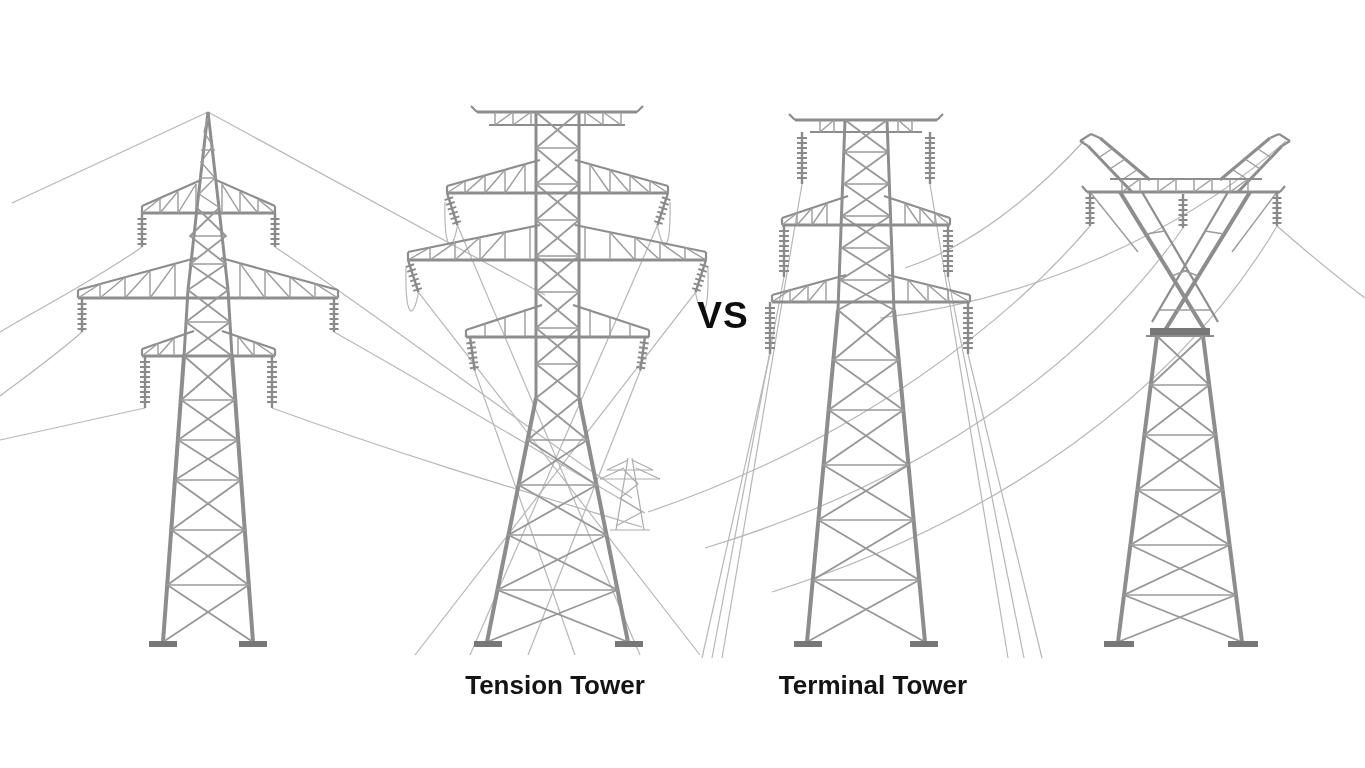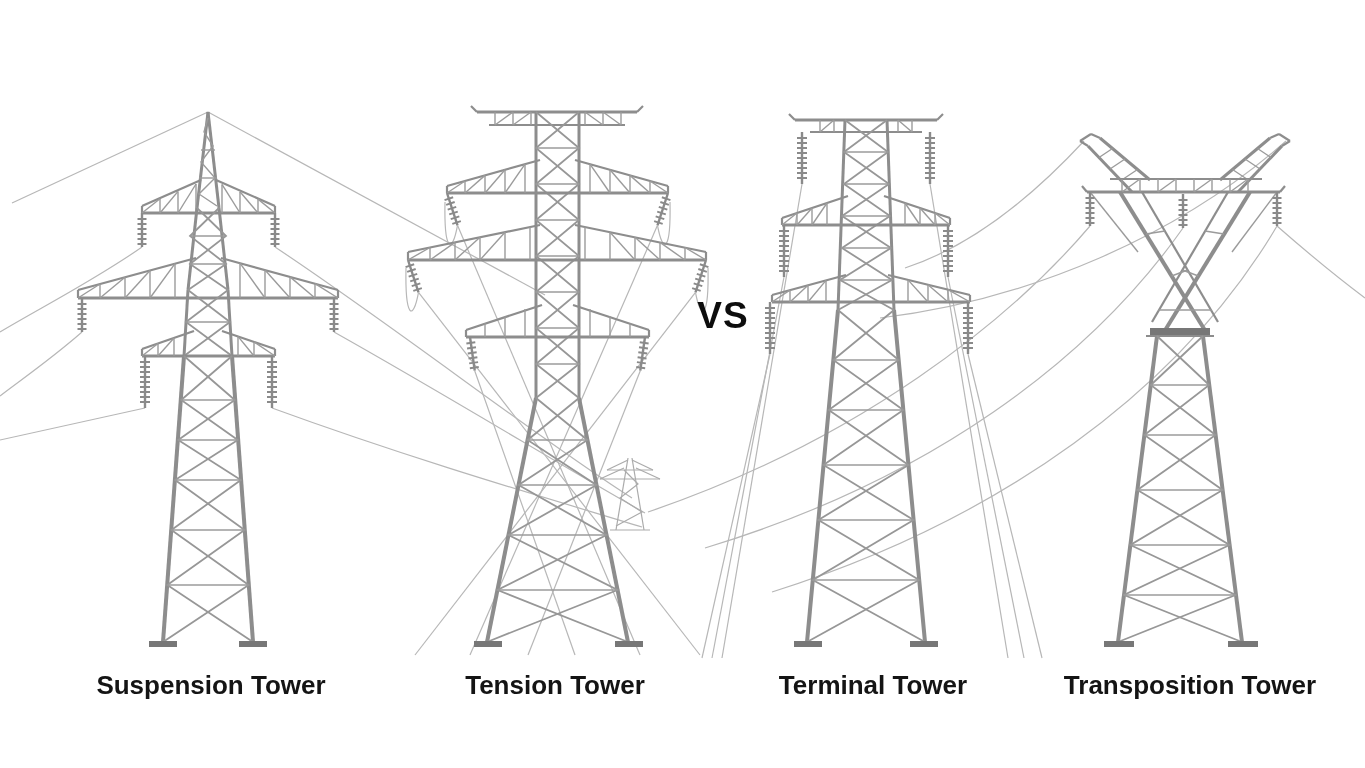--- a/index.html
+++ b/index.html
@@ -451,7 +451,6 @@
 </svg>
 
   <div class="vs">VS</div>
-  <div class="caption" style="left:211px">Suspension Tower</div>
   <div class="caption" style="left:873px">Terminal Tower</div>
   <div class="caption" style="left:555px">Tension Tower</div>
   <div class="caption" style="left:1190px">Transposition Tower</div>

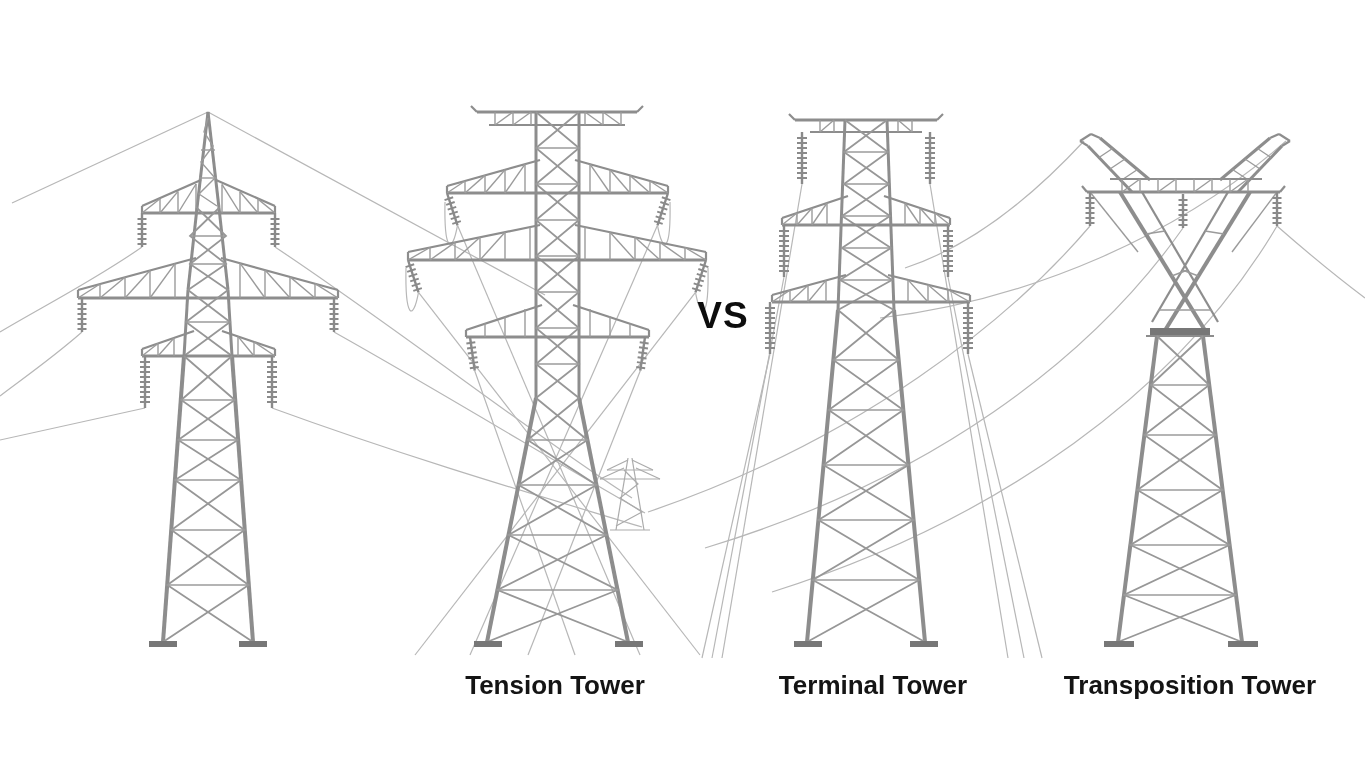--- a/index.html
+++ b/index.html
@@ -453,7 +453,6 @@
   <div class="vs">VS</div>
   <div class="caption" style="left:873px">Terminal Tower</div>
   <div class="caption" style="left:555px">Tension Tower</div>
-  <div class="caption" style="left:1190px">Transposition Tower</div>
 </div>
 
 </body></html>

